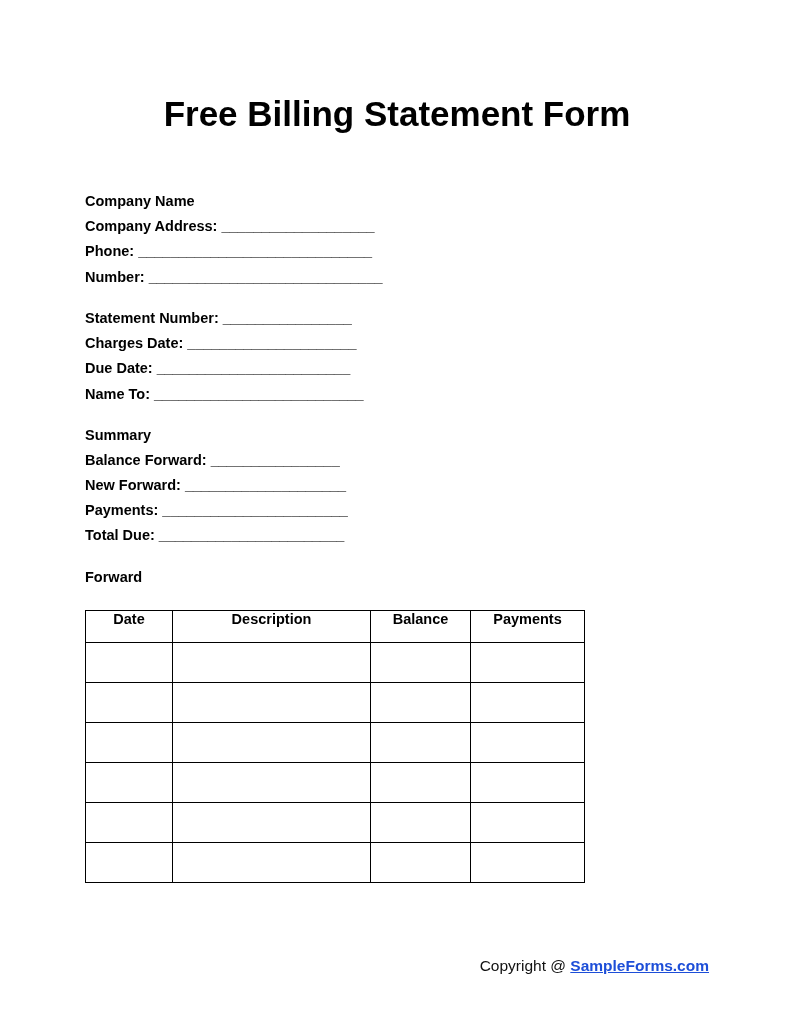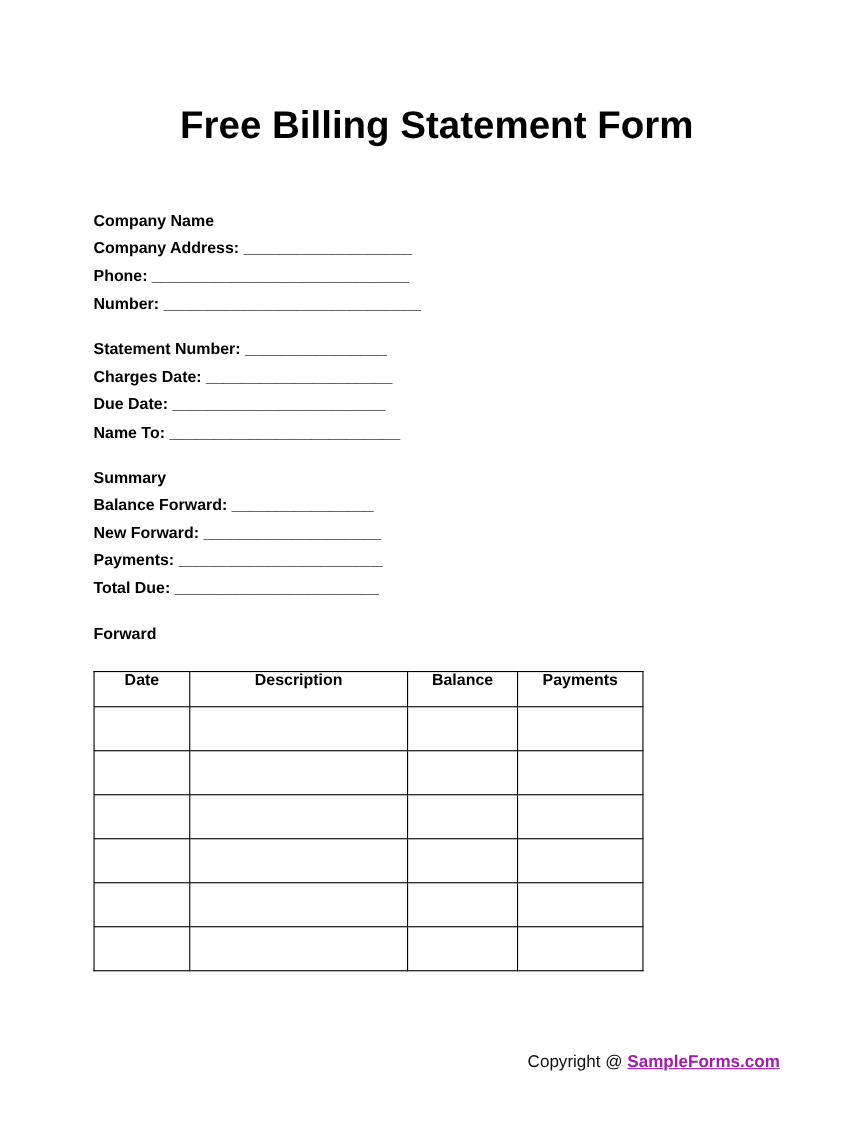--- a/index.html
+++ b/index.html
@@ -12,7 +12,7 @@
     table.details th, table.details td { border: 1px solid #000; height: 39px; padding: 0; }
     table.details th { font-size: 14.5px; font-weight: bold; vertical-align: top; padding-top: 0; height: 31px; }
     .footer { position: absolute; right: 79px; top: 957px; font-size: 15.5px; color: #111; }
-    .footer a { color: #a21caf; font-weight: bold; text-decoration: underline; }
+    .footer a { color: #1d4ed8; font-weight: bold; text-decoration: underline; }
   </style>
 </head>
 <body>

